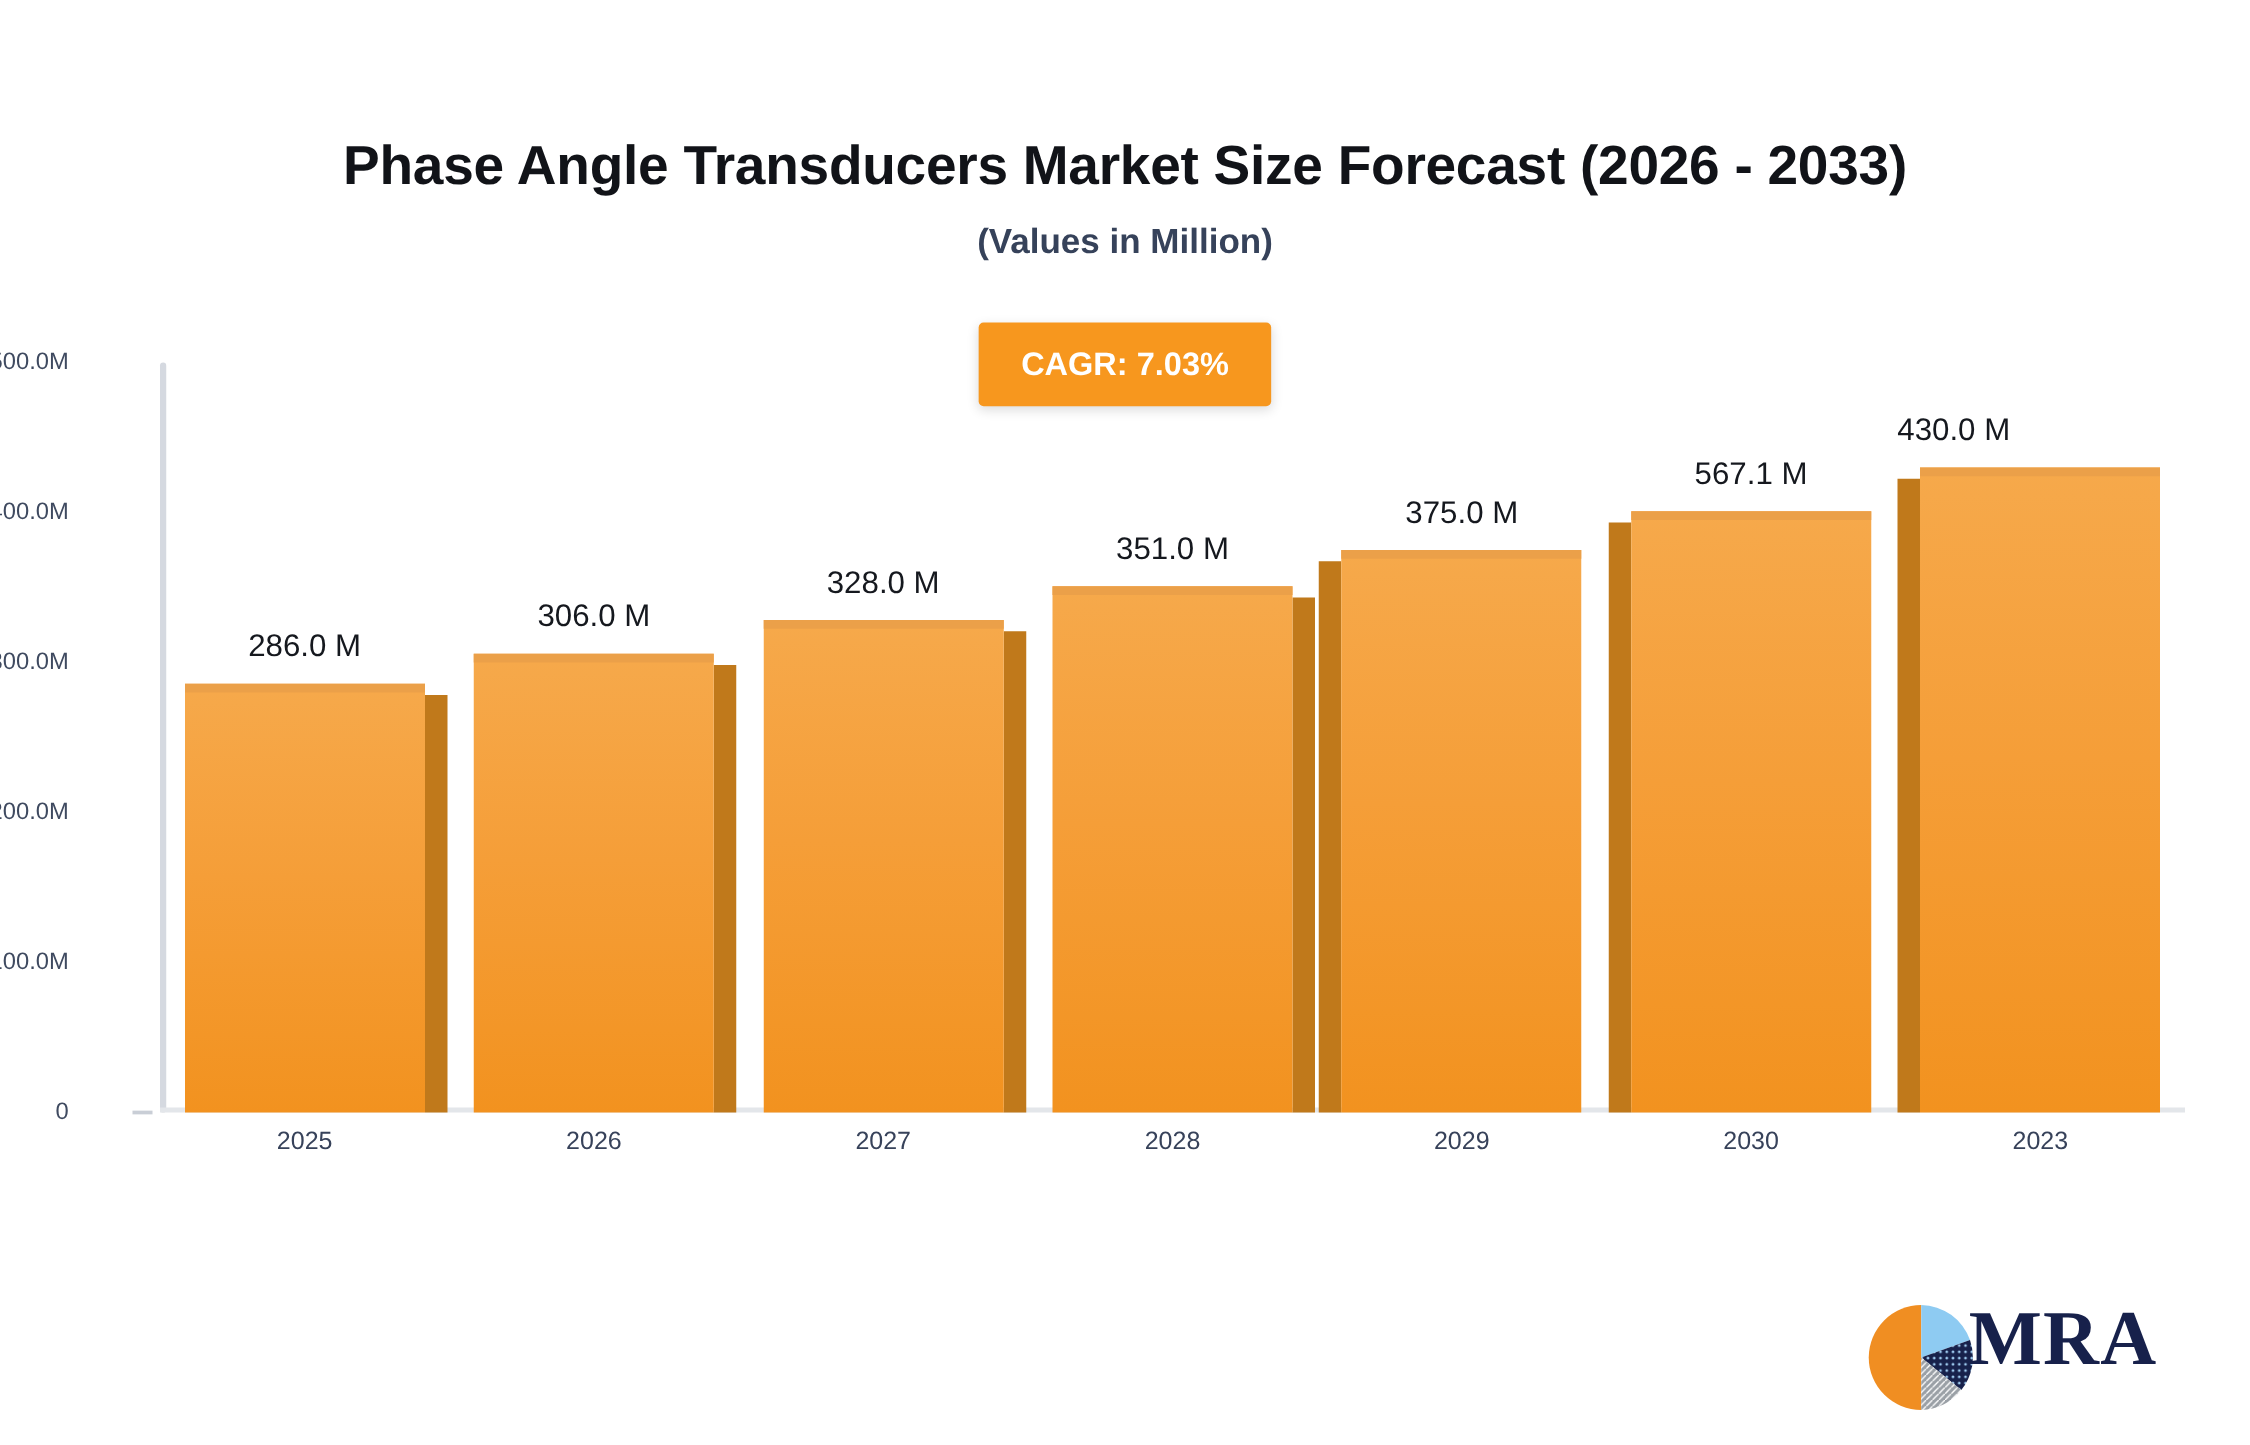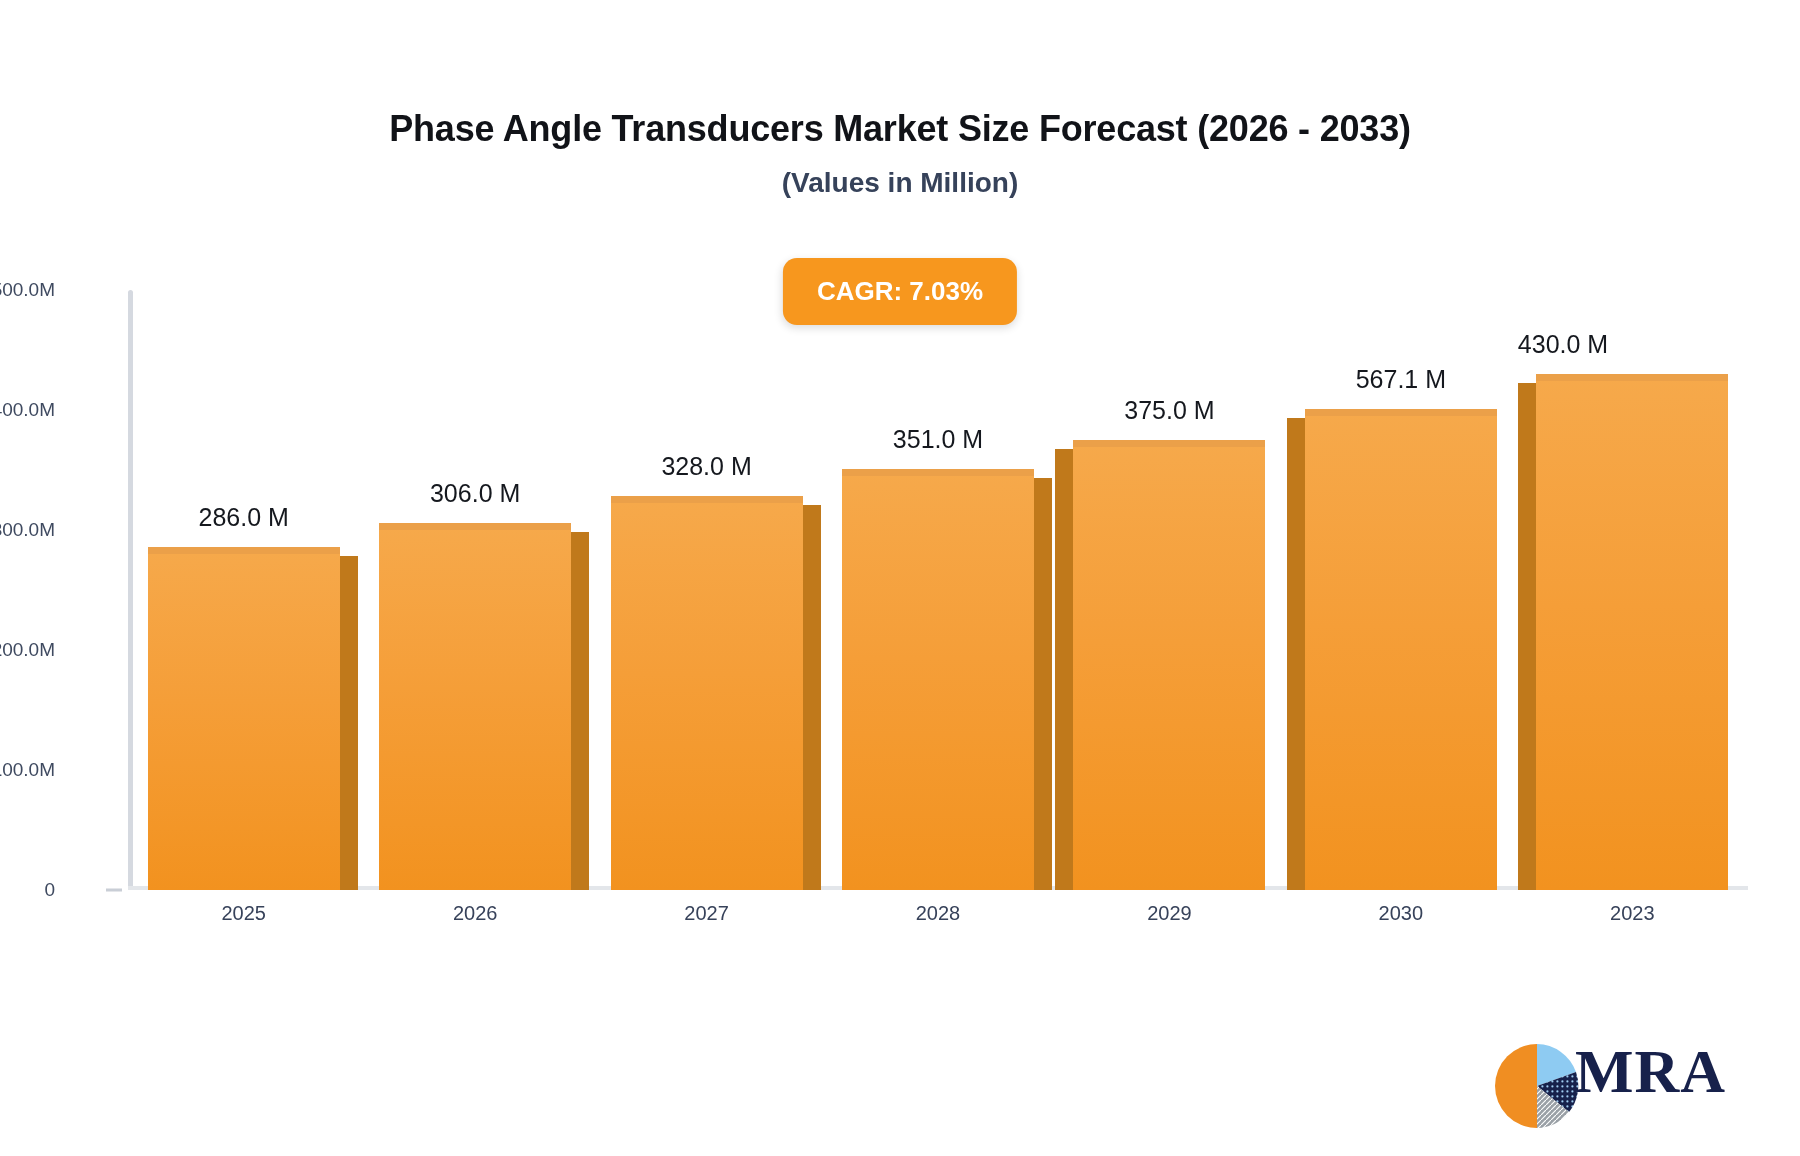--- a/index.html
+++ b/index.html
@@ -28,7 +28,7 @@
     text-align: center;
   }
   #chart-title {
-    font-size: 36px;
+    font-size: 44px;
     font-weight: 700;
     color: #111318;
     letter-spacing: -0.2px;

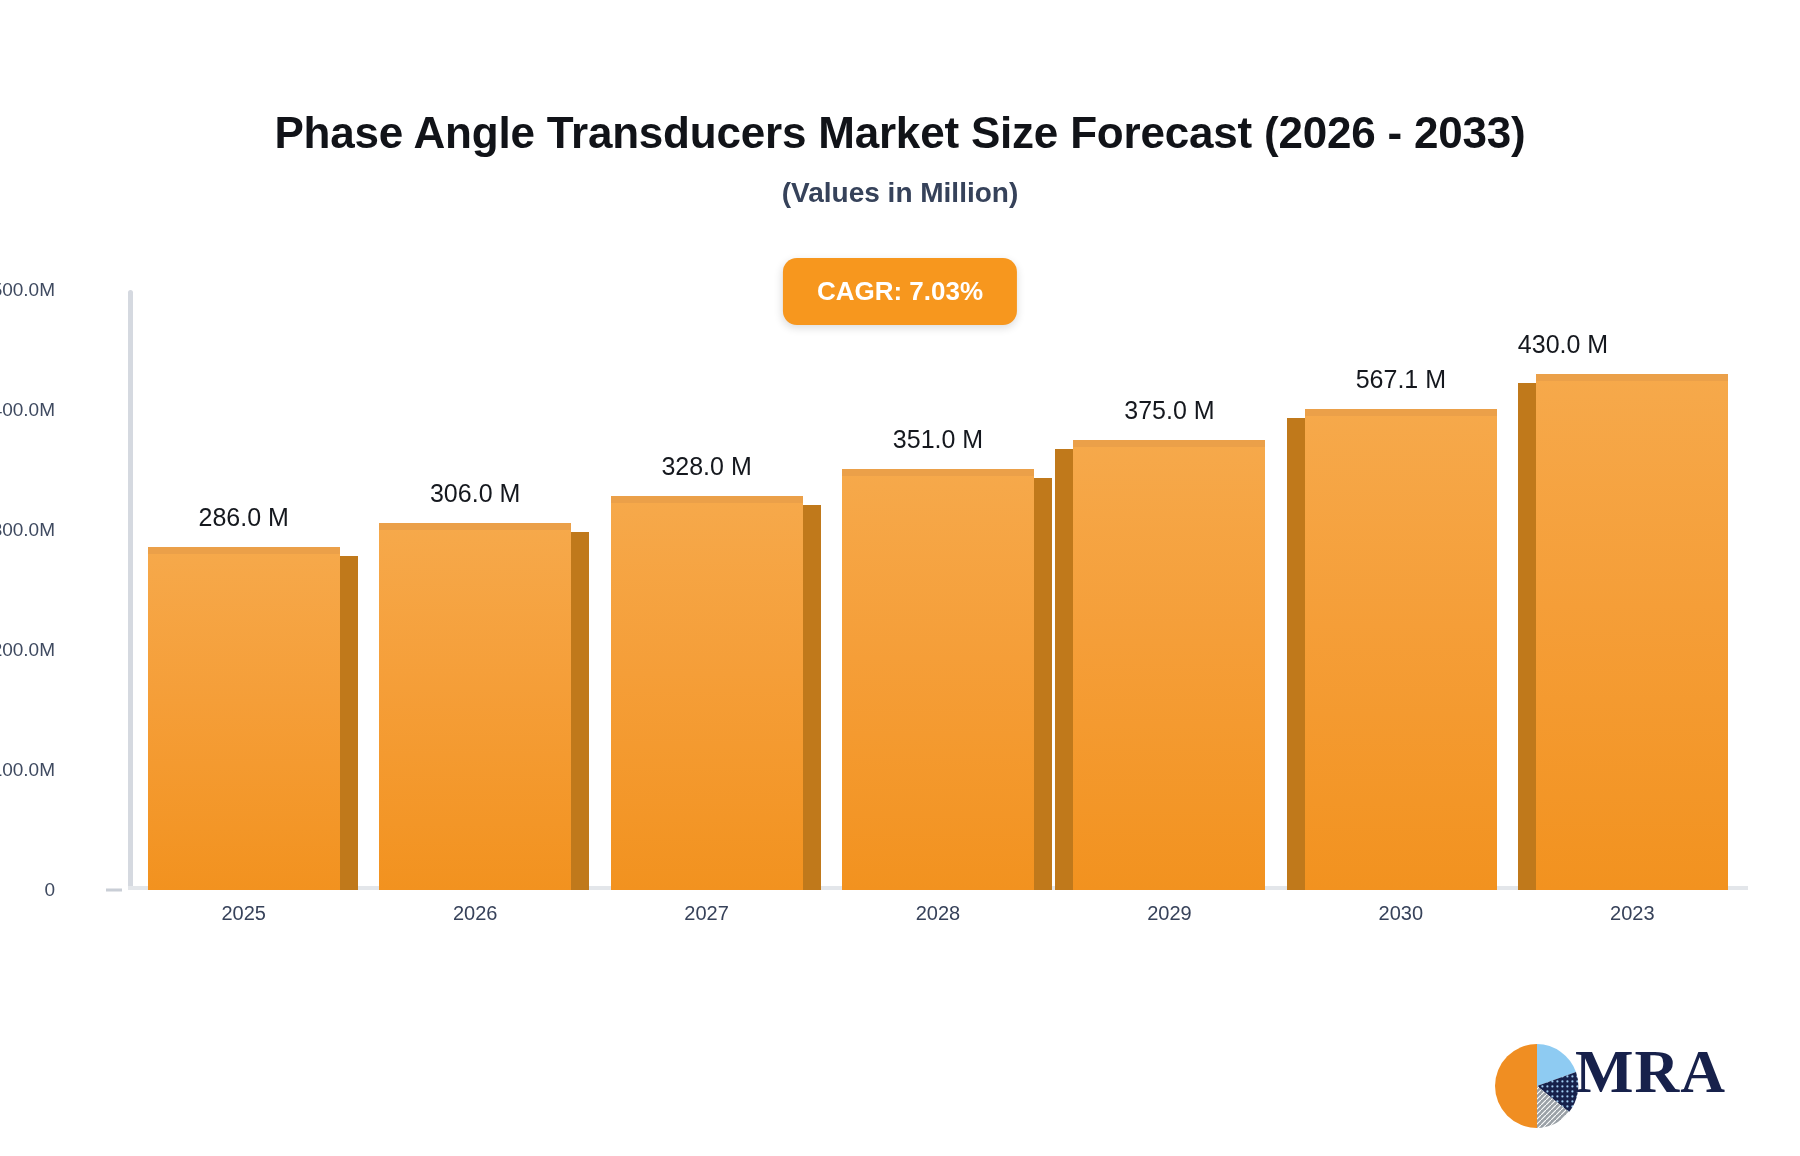--- a/index.html
+++ b/index.html
@@ -52,7 +52,7 @@
     font-size: 26px;
     font-weight: 700;
     padding: 18px 34px;
-    border-radius: 14px;
+    border-radius: 4px;
     box-shadow: 0 3px 9px rgba(0,0,0,0.14);
     white-space: nowrap;
   }

